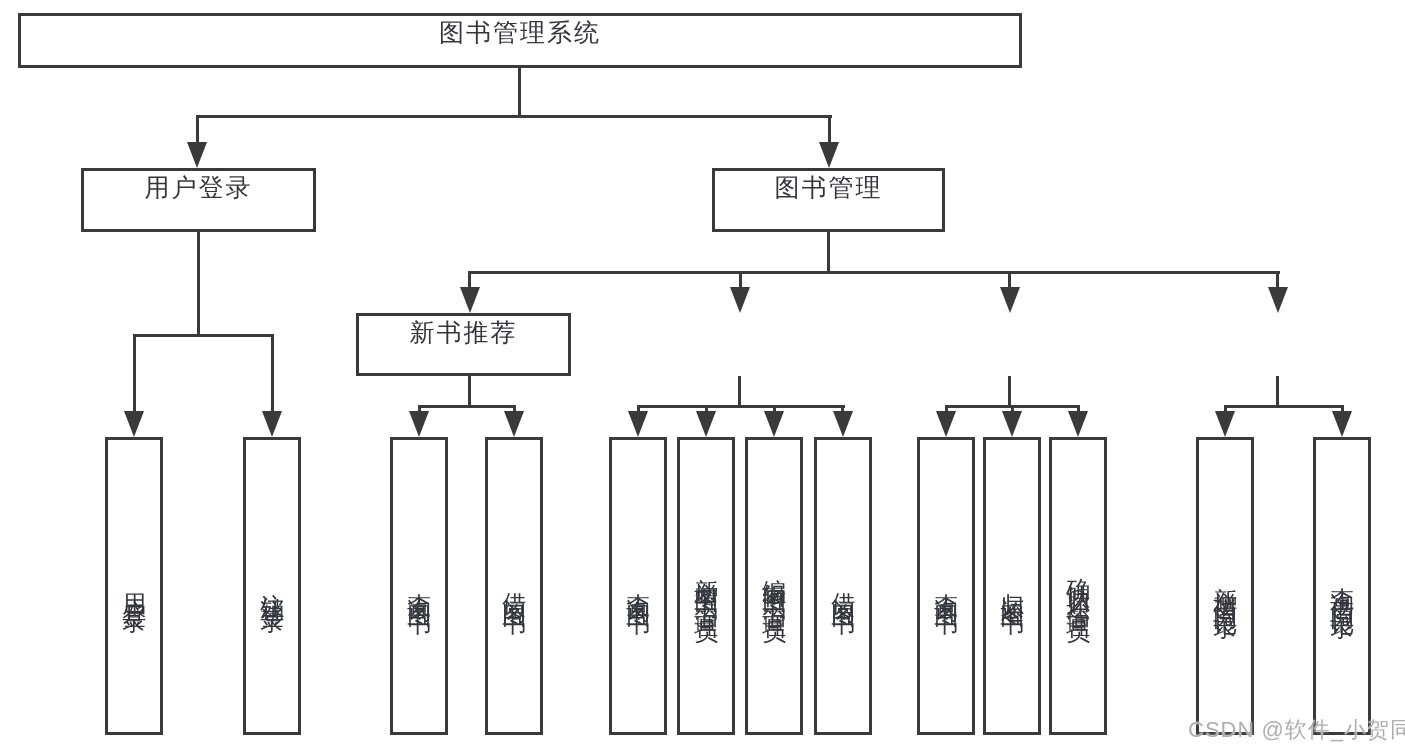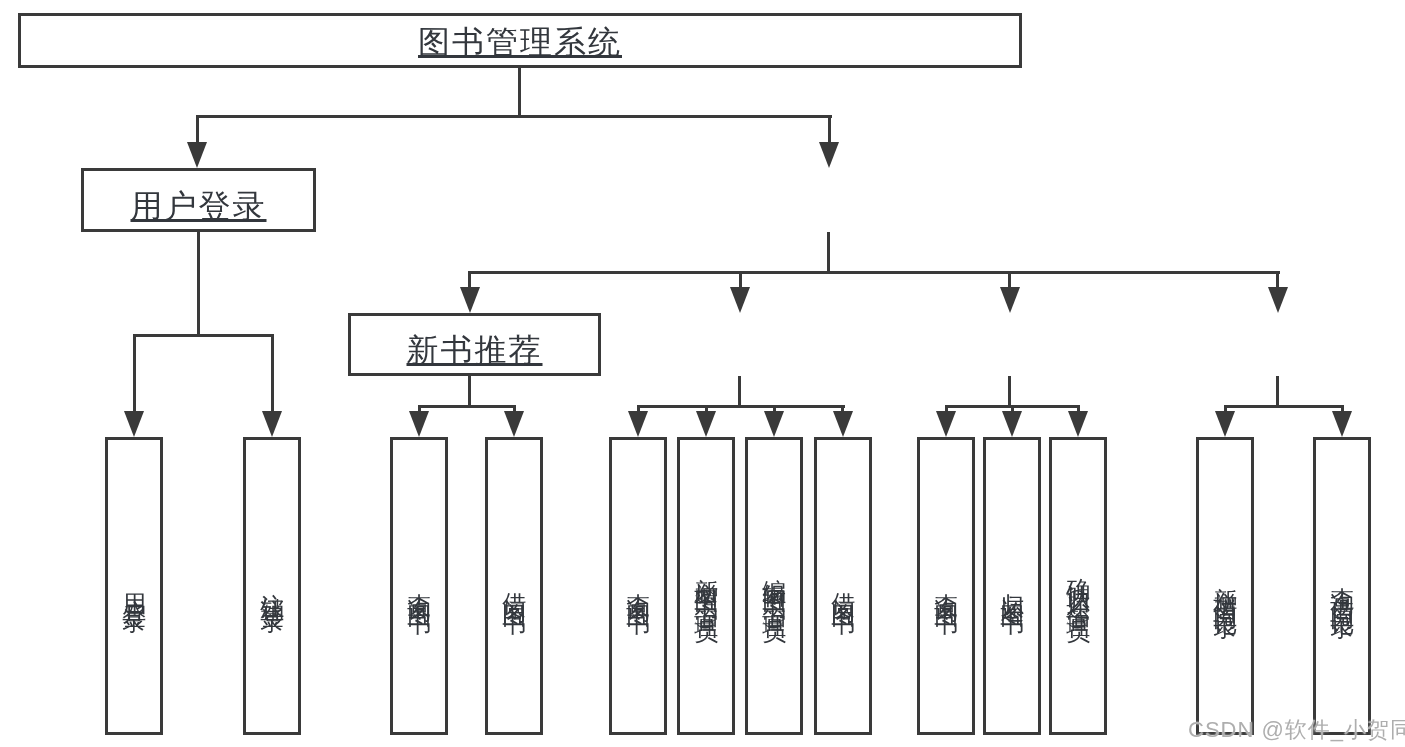--- a/index.html
+++ b/index.html
@@ -14,8 +14,8 @@
   }
   .box{
     position:absolute;box-sizing:border-box;border:3px solid var(--line);
-    background:#fff;display:flex;align-items:flex-end;justify-content:center;
-    color:var(--text);font-size:32px;letter-spacing:2px;white-space:nowrap;text-decoration:underline;
+    background:#fff;display:flex;align-items:flex-start;justify-content:center;
+    color:var(--text);font-size:25px;letter-spacing:2px;white-space:nowrap;
   }
   .vbox{
     position:absolute;box-sizing:border-box;border:3px solid var(--line);

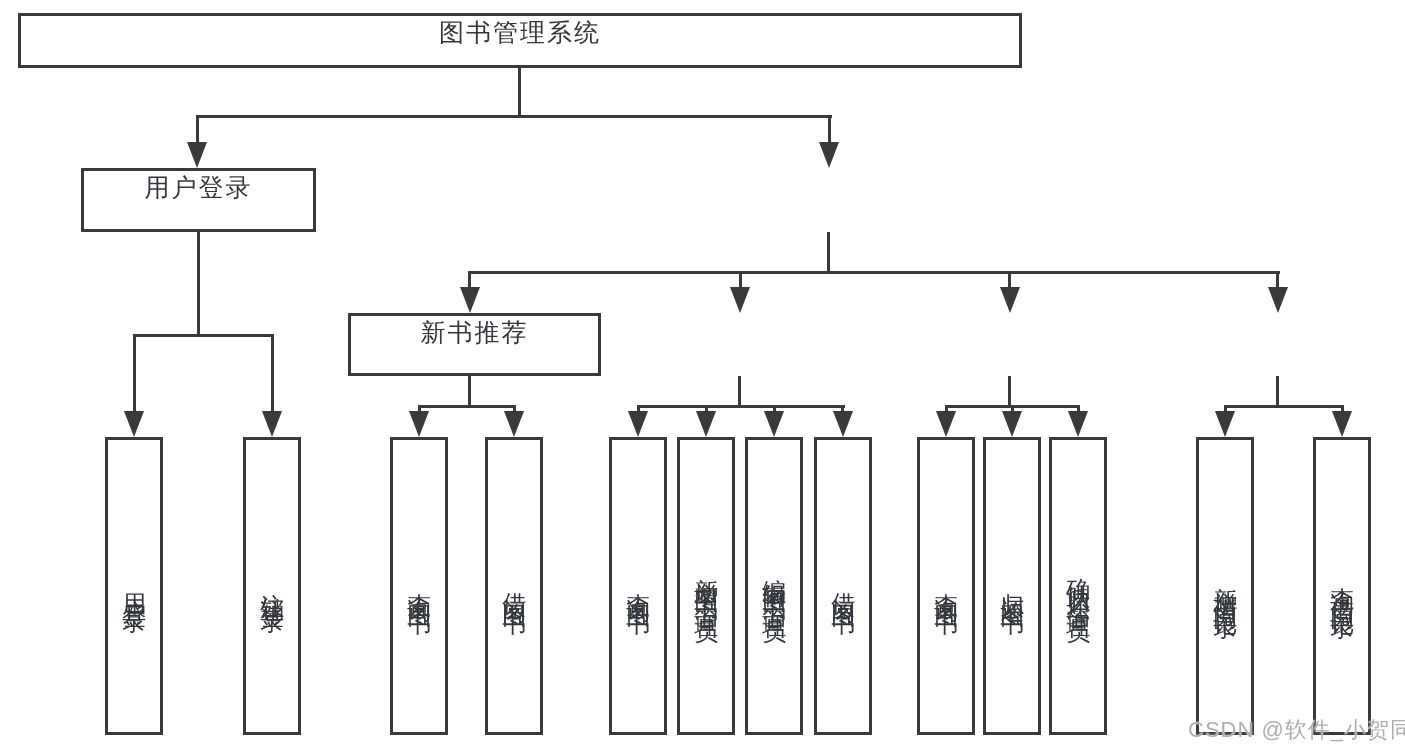--- a/index.html
+++ b/index.html
@@ -51,6 +51,9 @@
 
   <div class="box" style="left:81px;top:168px;width:235px;height:64px;">
     <span>用户登录</span>
+  </div>
+  <div class="box" style="left:712px;top:168px;width:233px;height:64px;">
+    <span>图书管理</span>
   </div>
 
   <div class="box" style="left:348px;top:313px;width:253px;height:63px;">

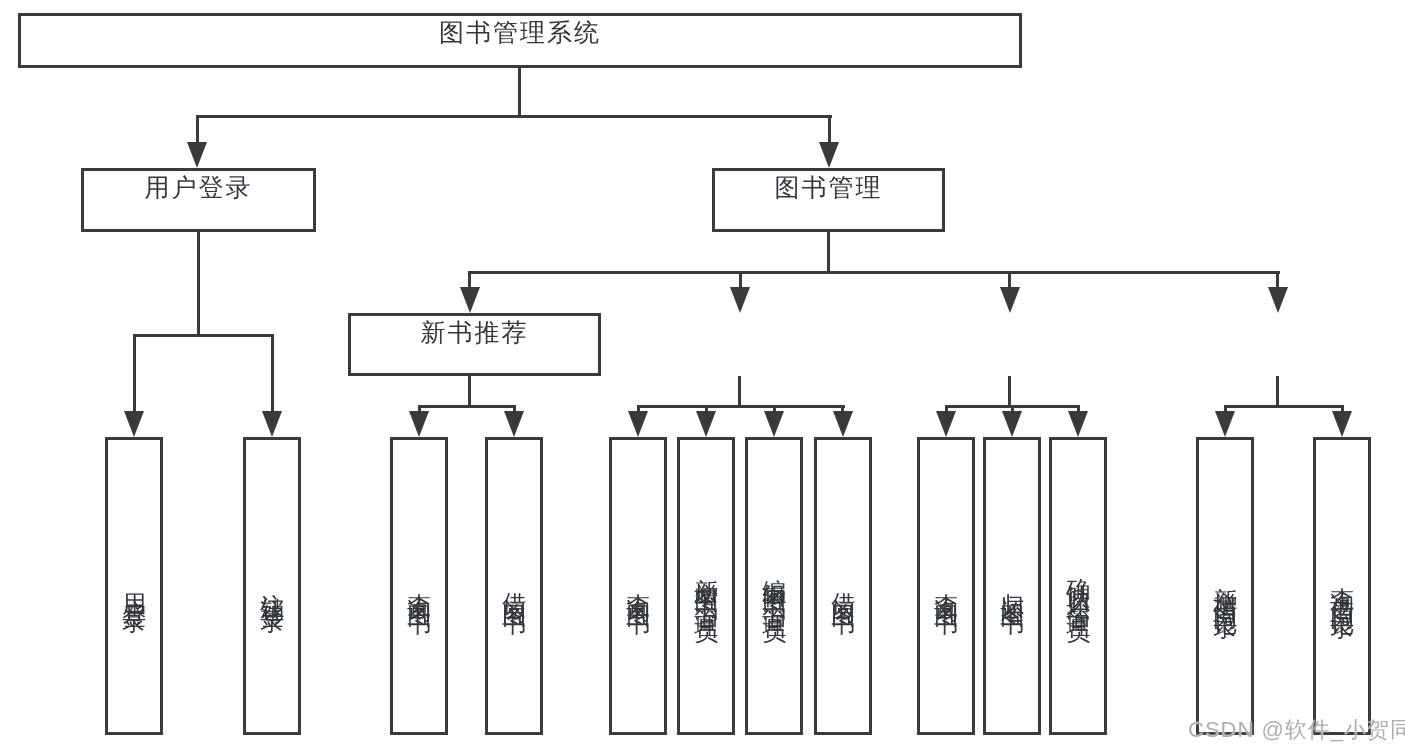--- a/index.html
+++ b/index.html
@@ -56,7 +56,7 @@
     <span>图书管理</span>
   </div>
 
-  <div class="box" style="left:348px;top:313px;width:253px;height:63px;">
+  <div class="box" style="left:356px;top:313px;width:215px;height:63px;">
     <span>新书推荐</span>
   </div>
 

